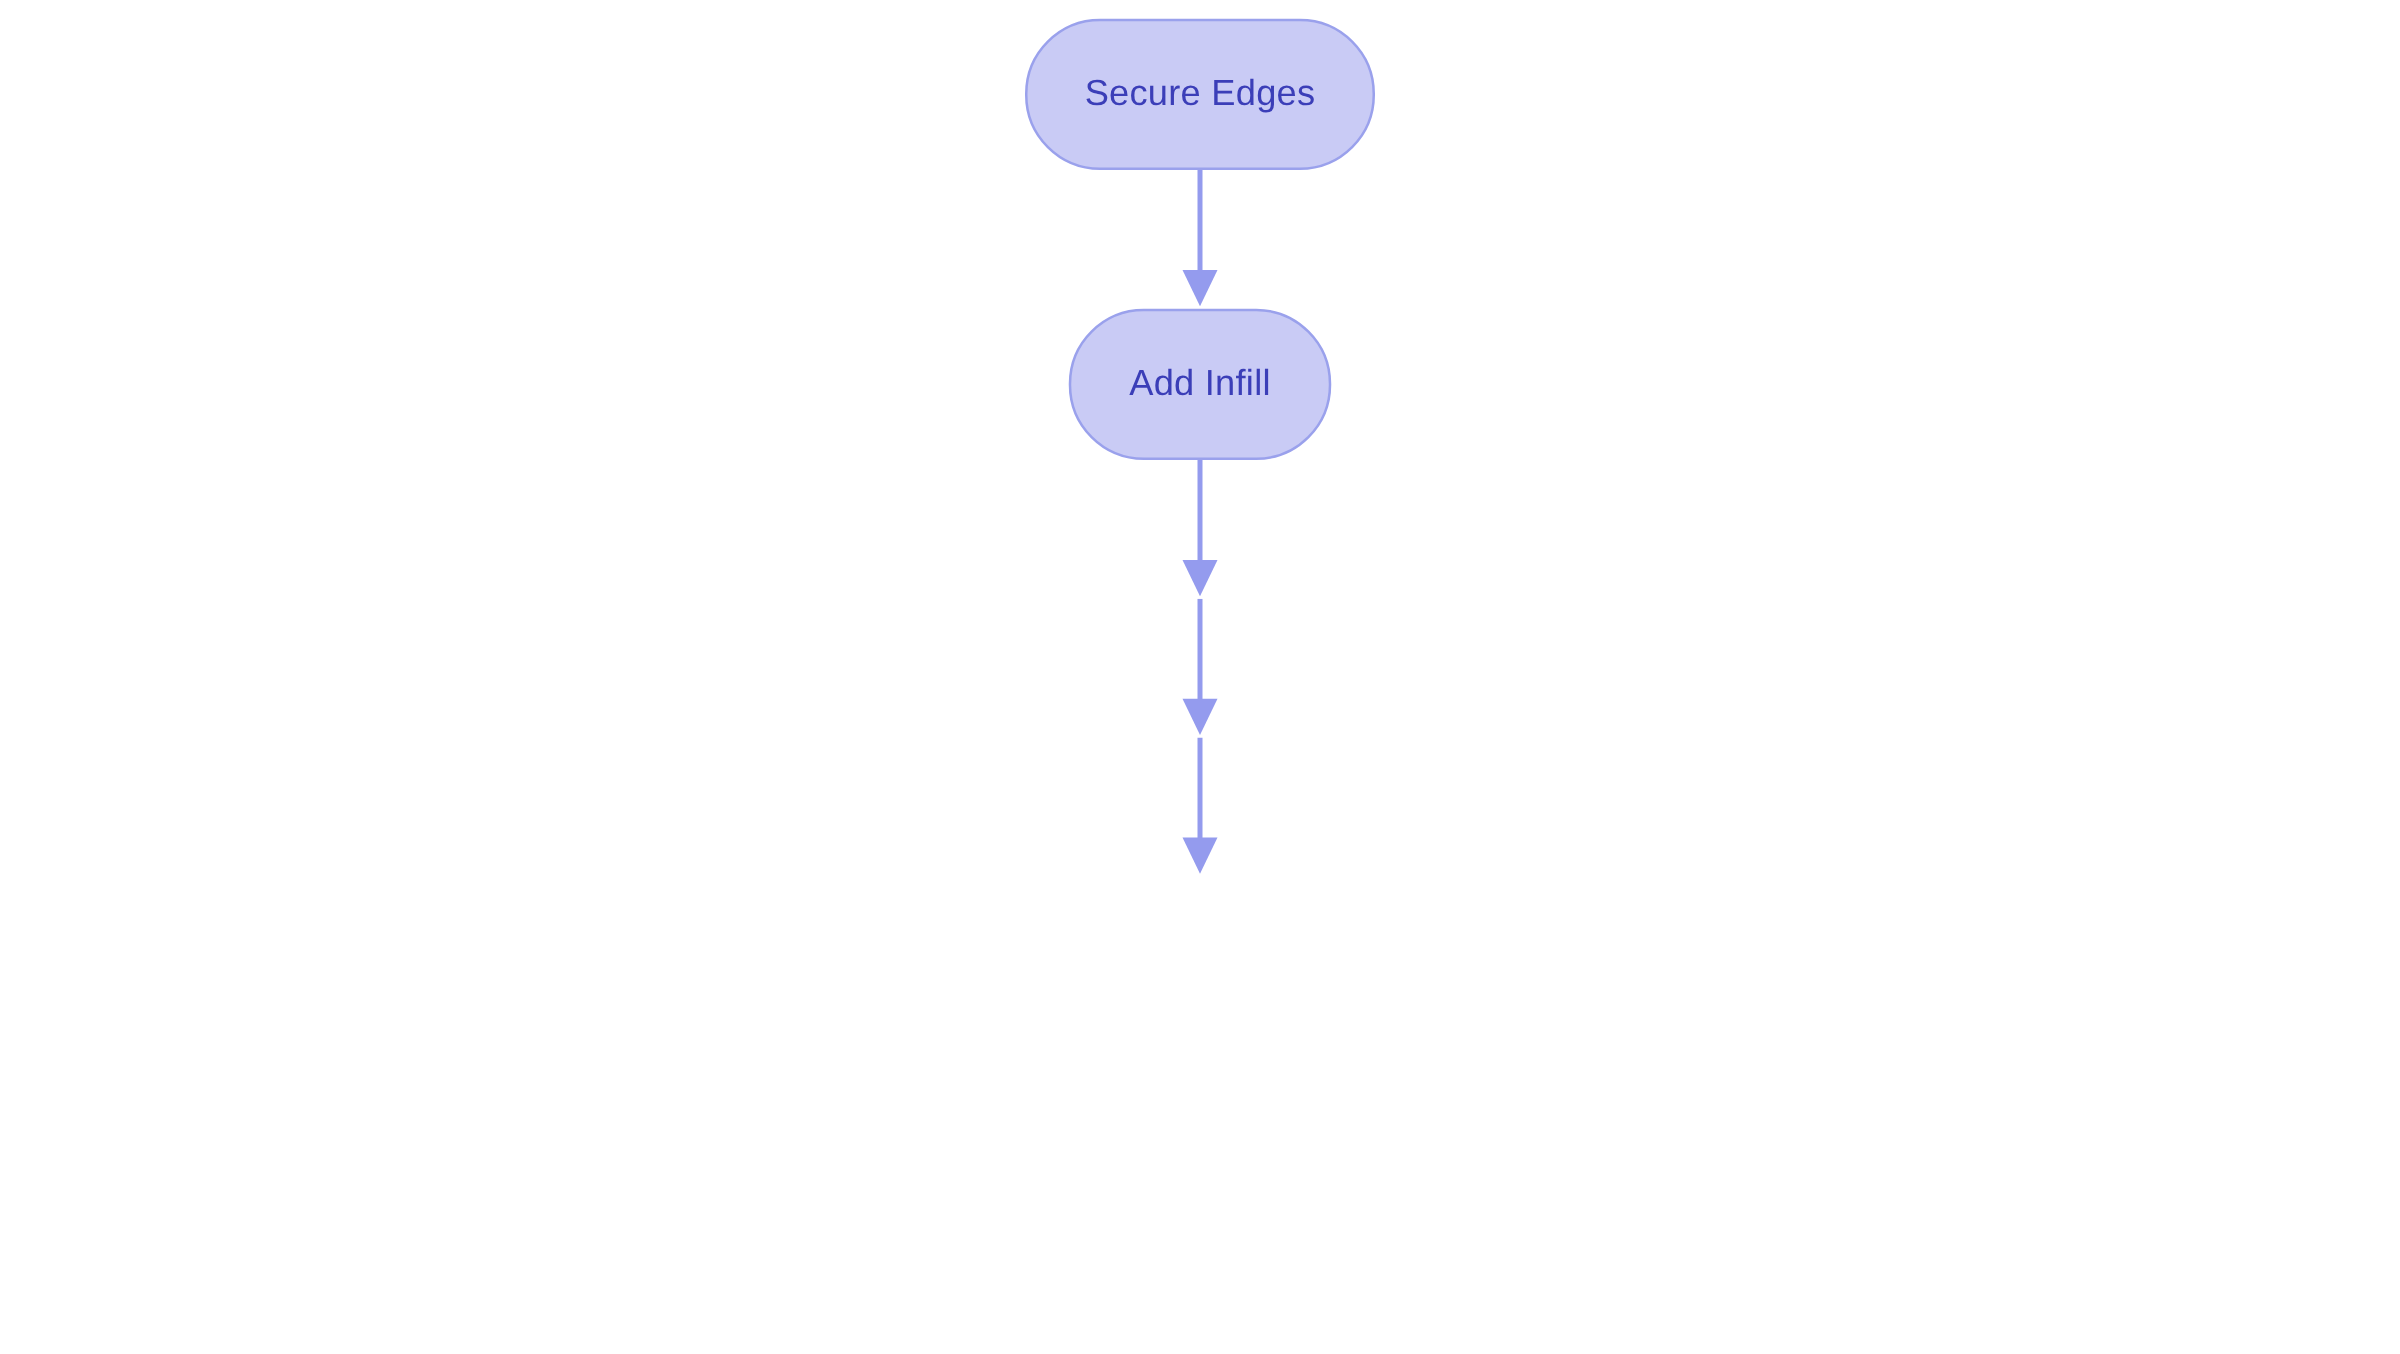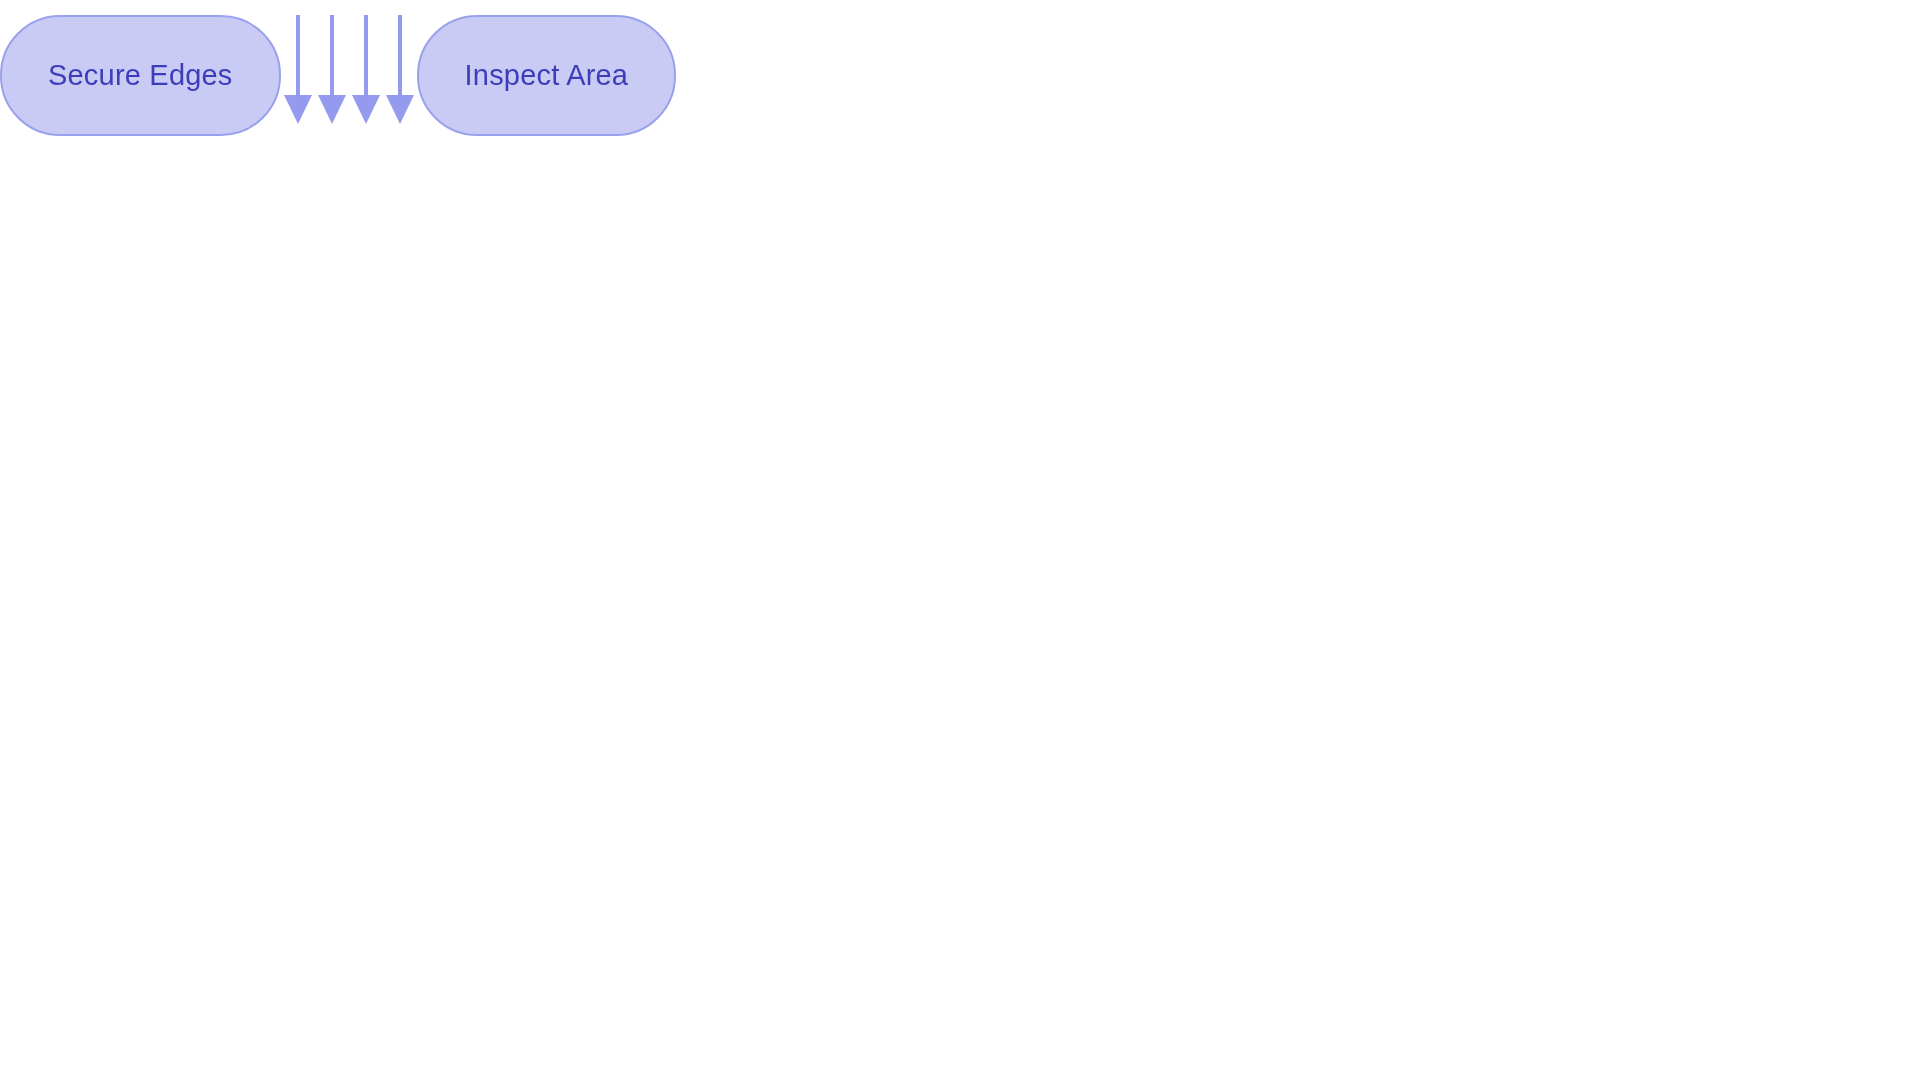--- a/index.html
+++ b/index.html
@@ -21,6 +21,8 @@
     top: 15px;
     width: 100%;
     display: flex;
+    flex-direction: column;
+    align-items: center;
   }
   .flow-node {
     box-sizing: border-box;

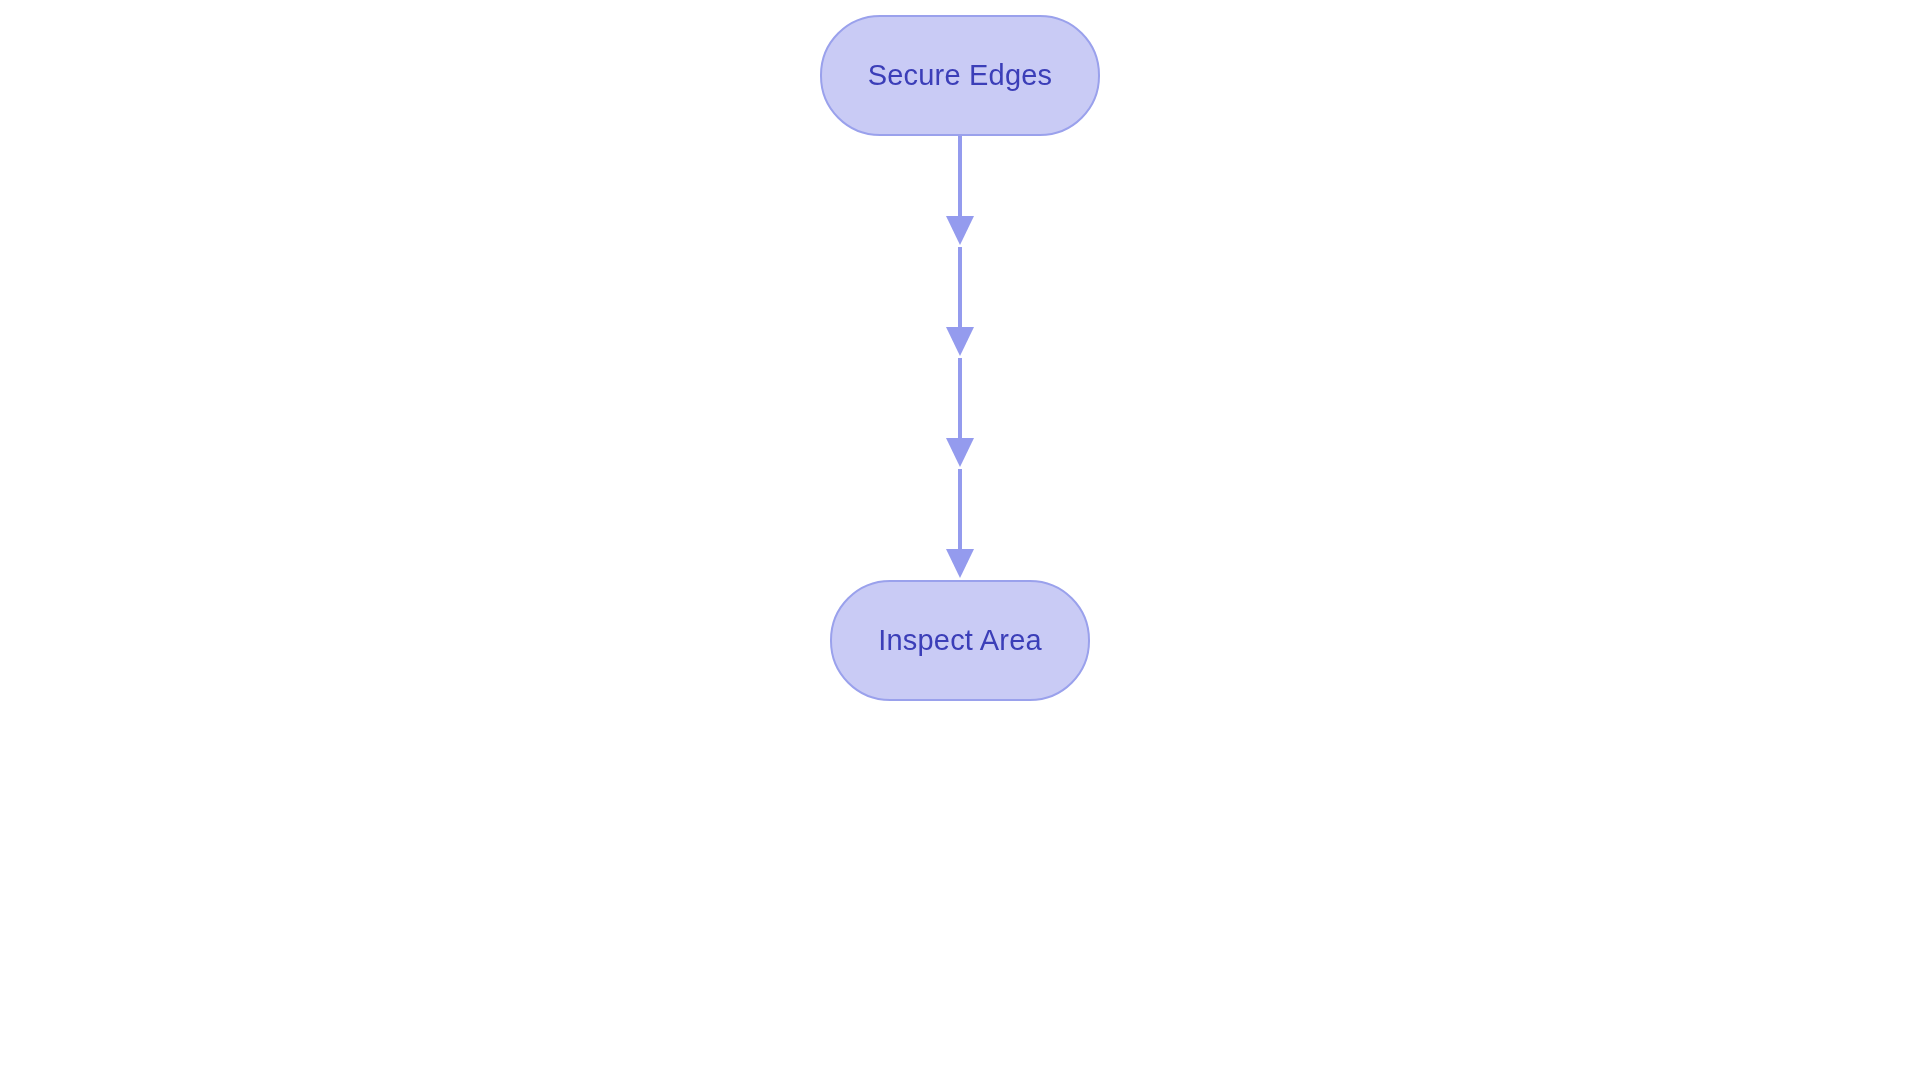--- a/index.html
+++ b/index.html
@@ -70,6 +70,9 @@
       <polygon class="head" points="3,80 31,80 17,109"></polygon>
     </svg>
 
+    <div class="flow-node">
+      <span class="node-label">Add Infill</span>
+    </div>
 
     <svg class="connector" viewBox="0 0 34 111">
       <line class="stem" x1="17" y1="0" x2="17" y2="84"></line>

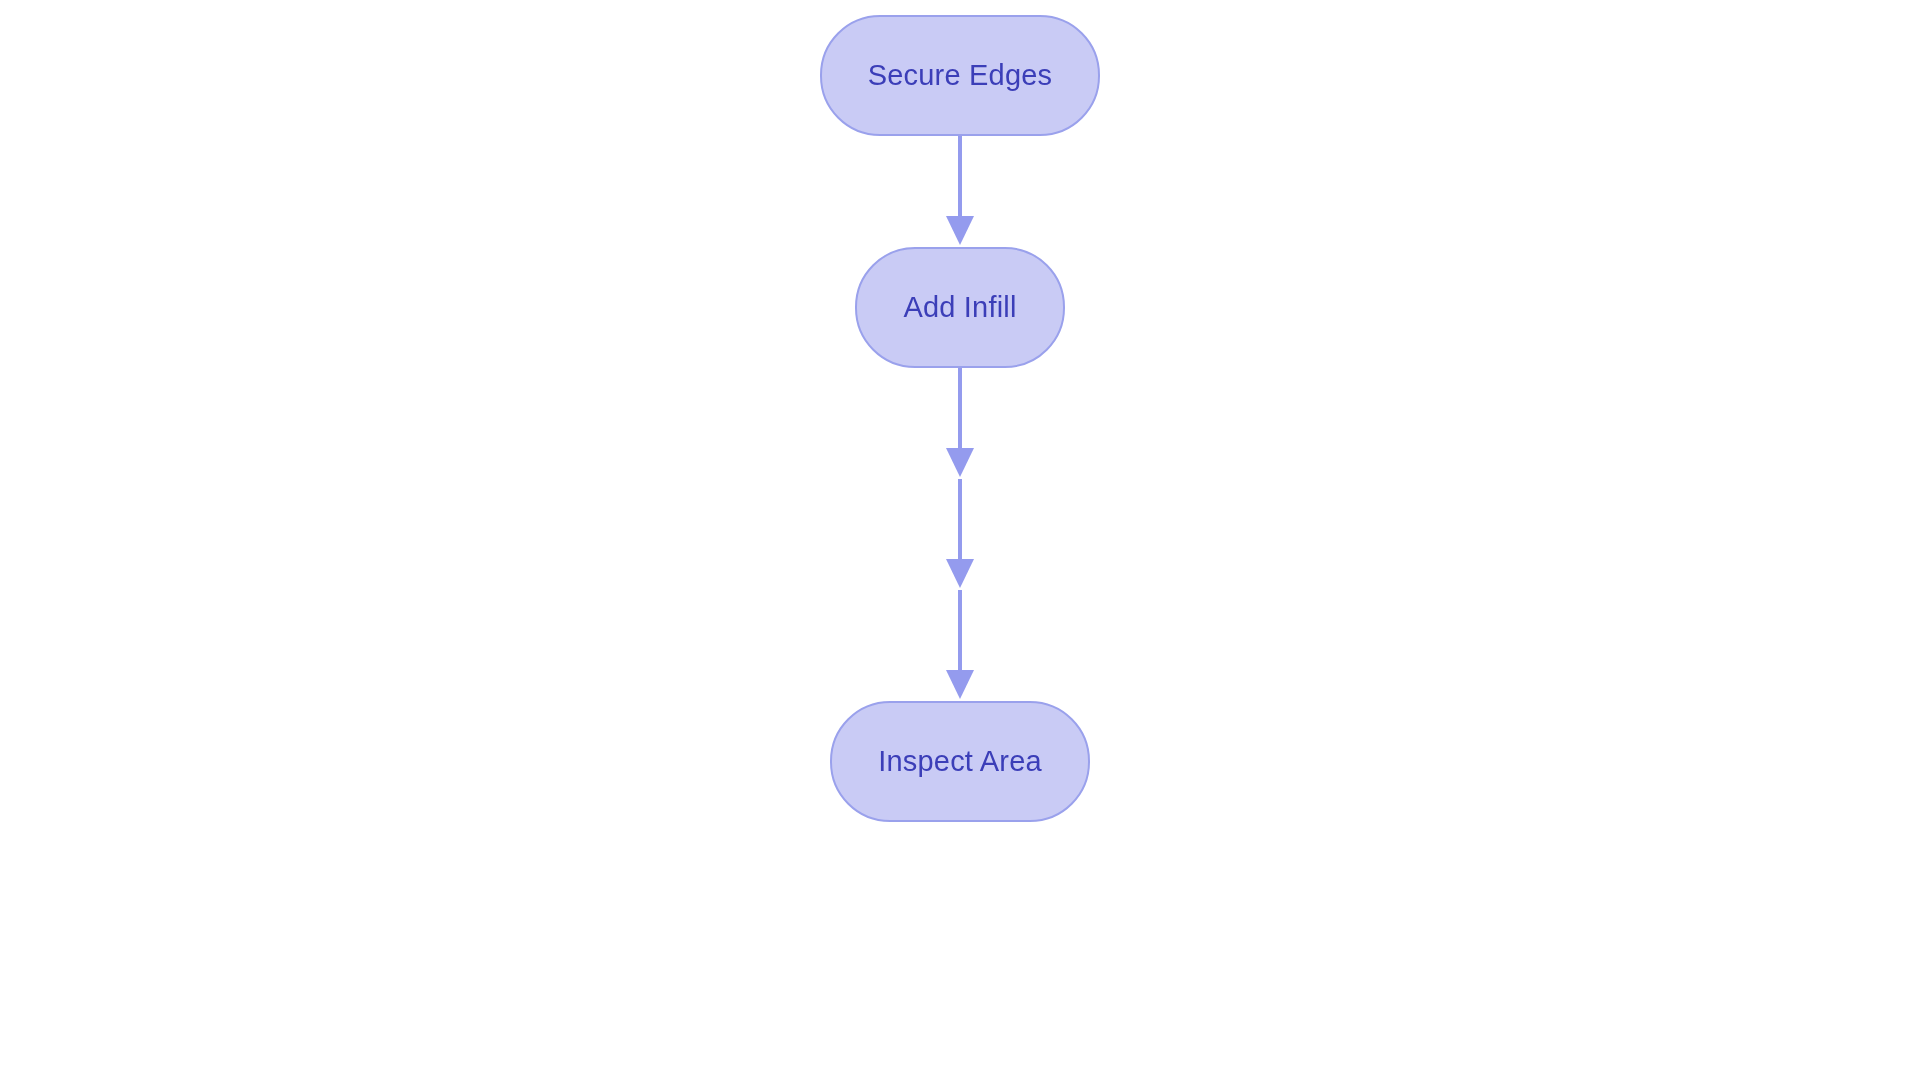--- a/index.html
+++ b/index.html
@@ -91,9 +91,6 @@
       <polygon class="head" points="3,80 31,80 17,109"></polygon>
     </svg>
 
-    <div class="flow-node">
-      <span class="node-label">Inspect Area</span>
-    </div>
 
   </div>
 </div>

